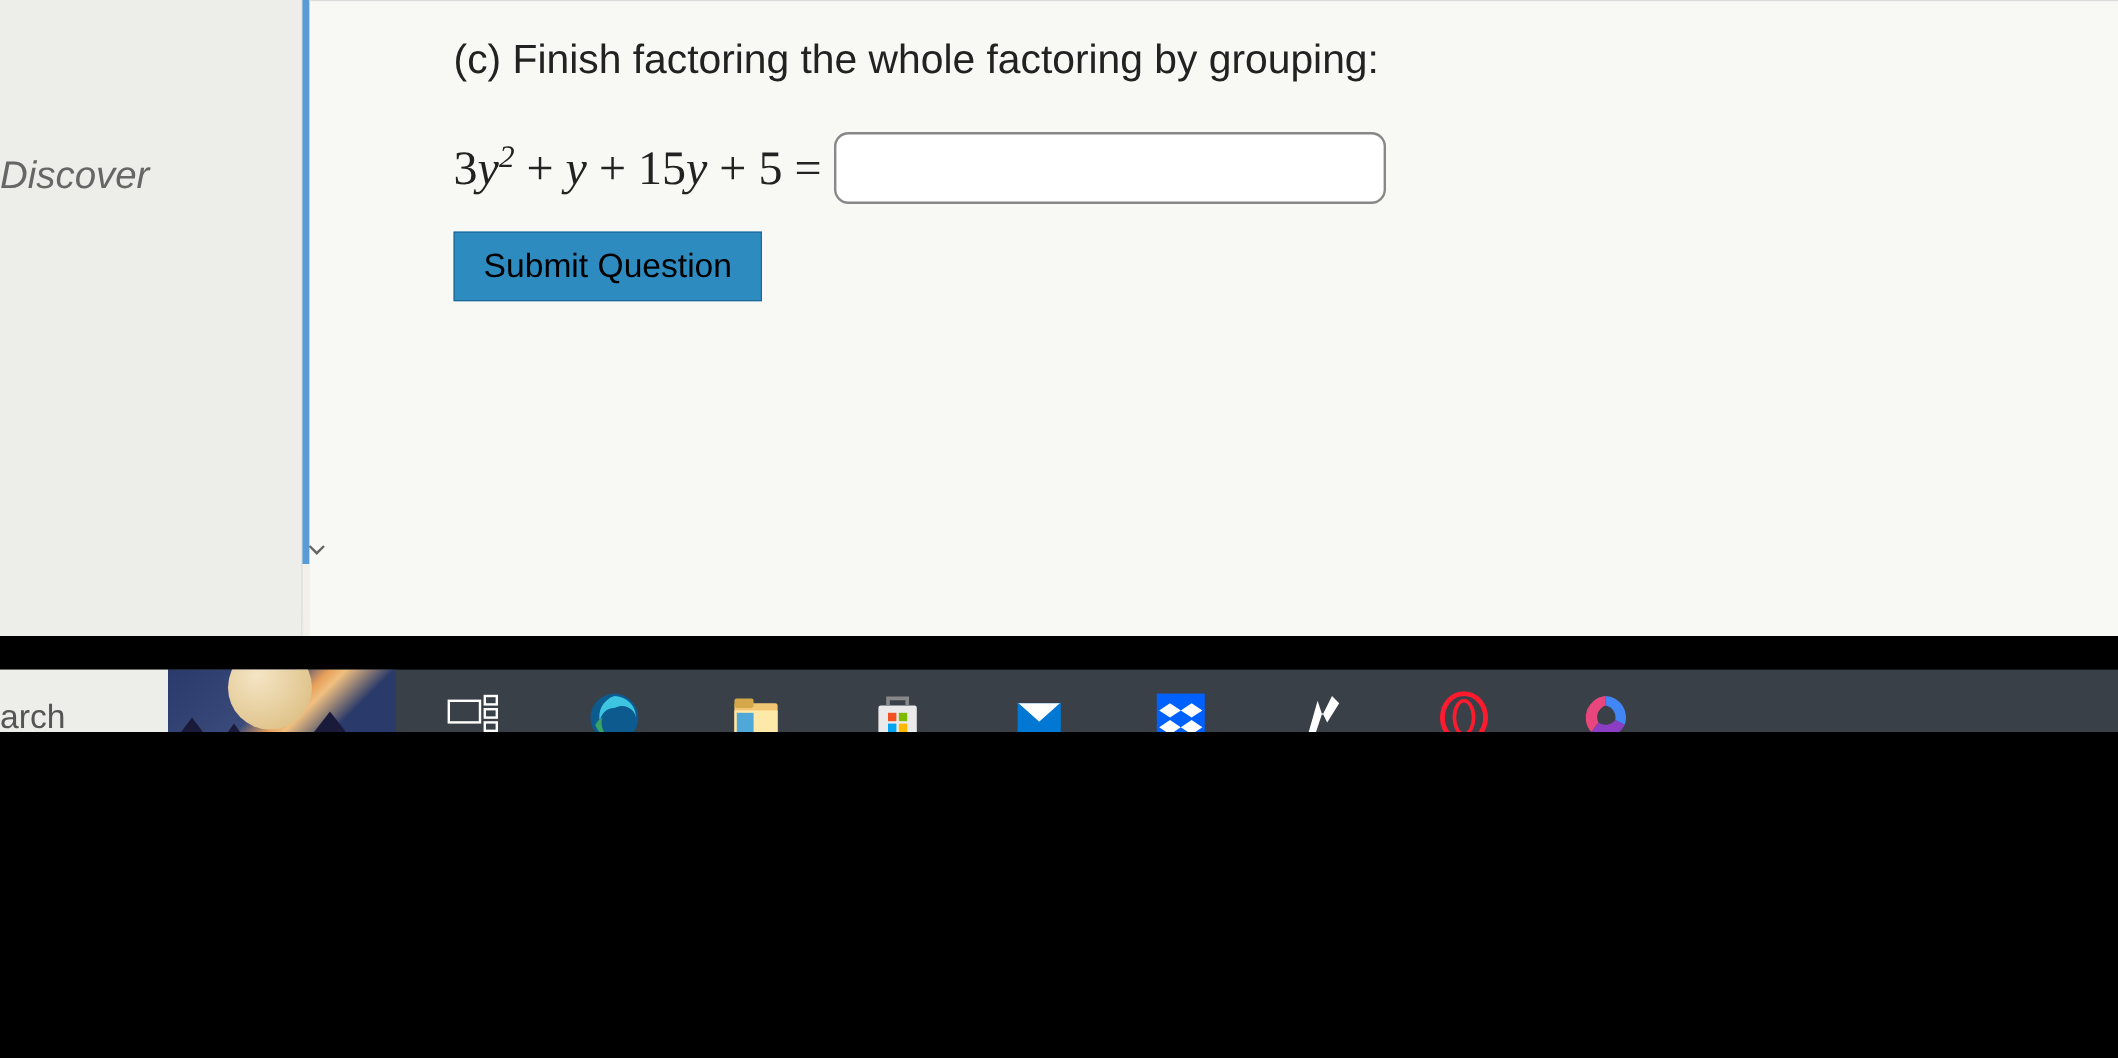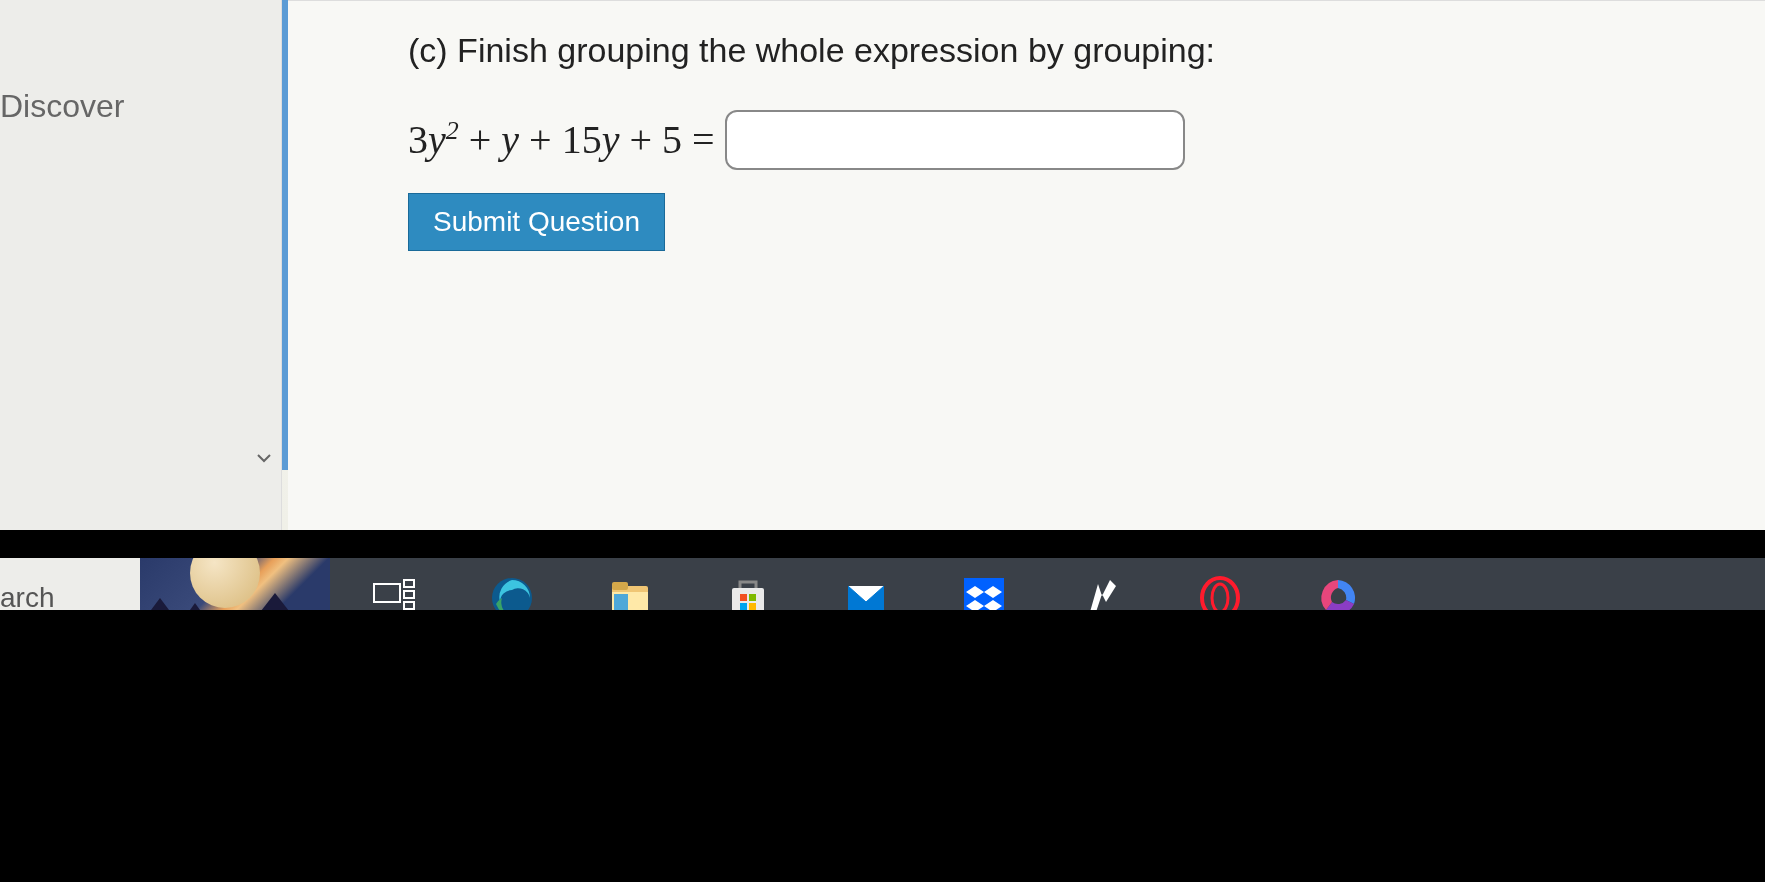--- a/index.html
+++ b/index.html
@@ -176,7 +176,7 @@
     <div class="content">
       <div class="question-text">
         <span>(c)</span>
-        <span>Finish grouping the whole expression by grouping:</span>
+        <span>Finish factoring the whole factoring by grouping:</span>
       </div>
       <div class="equation-row">
         <span class="equation">

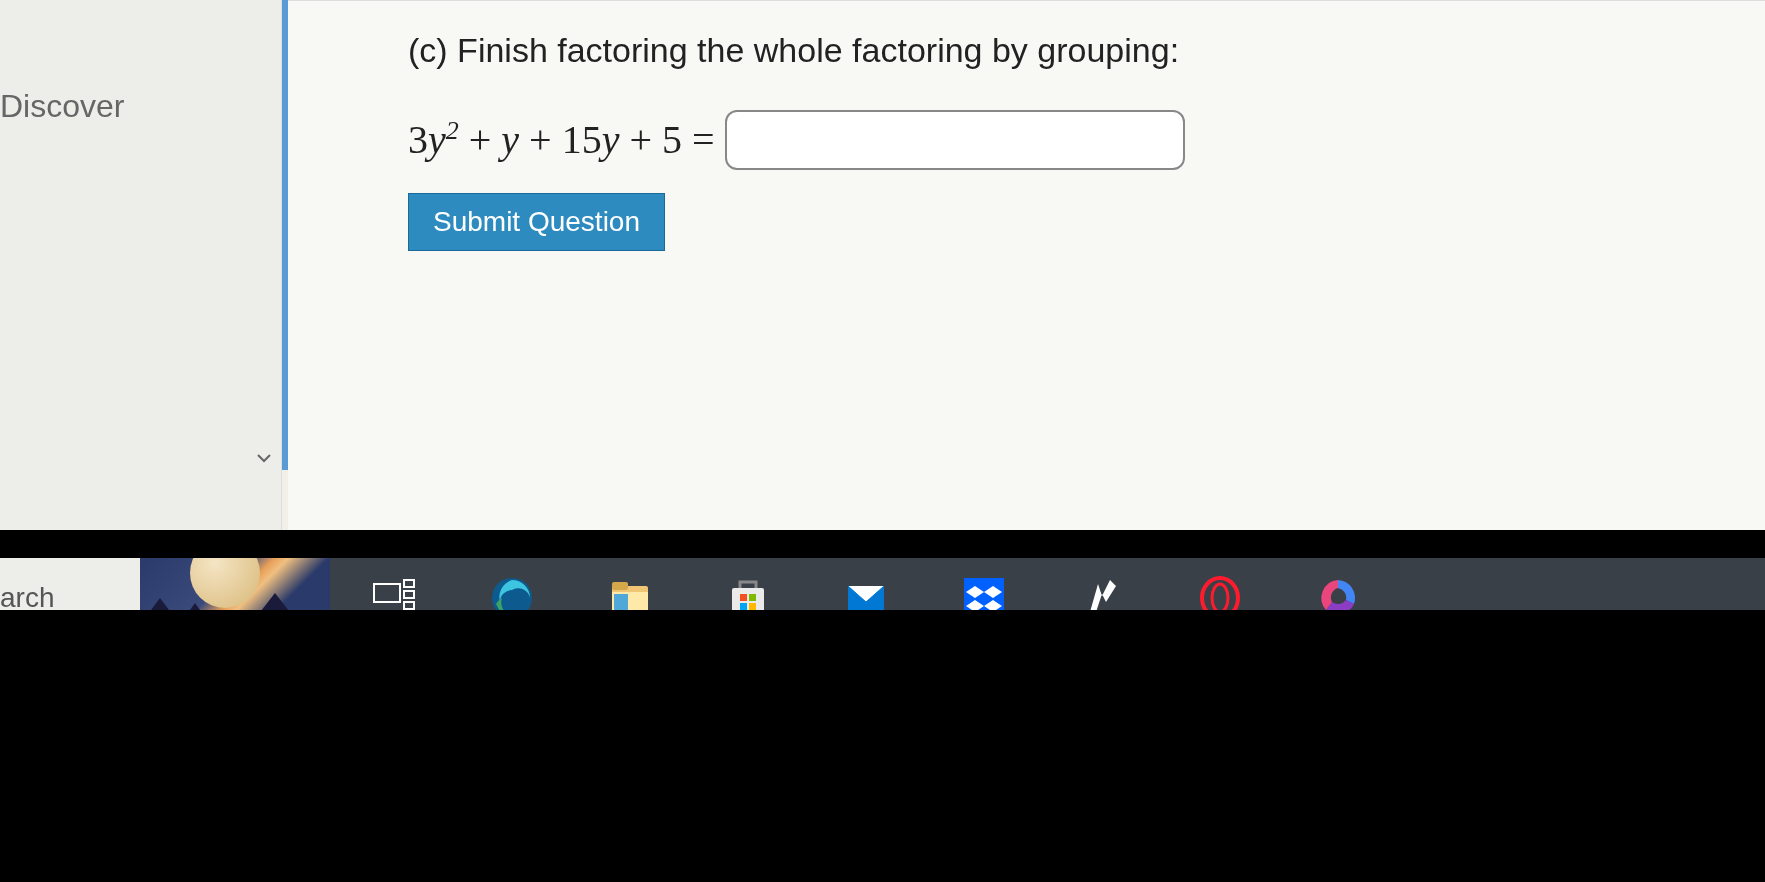--- a/index.html
+++ b/index.html
@@ -20,10 +20,11 @@
       display: flex;
     }
     .sidebar {
-      width: 282px;
+      width: 252px;
       background: #ededea;
-      padding-top: 68px;
+      padding-top: 108px;
       border-right: 1px solid #ddd;
+      font-style: italic;
     }
     .sidebar-item {
       padding: 20px 10px 20px 0;

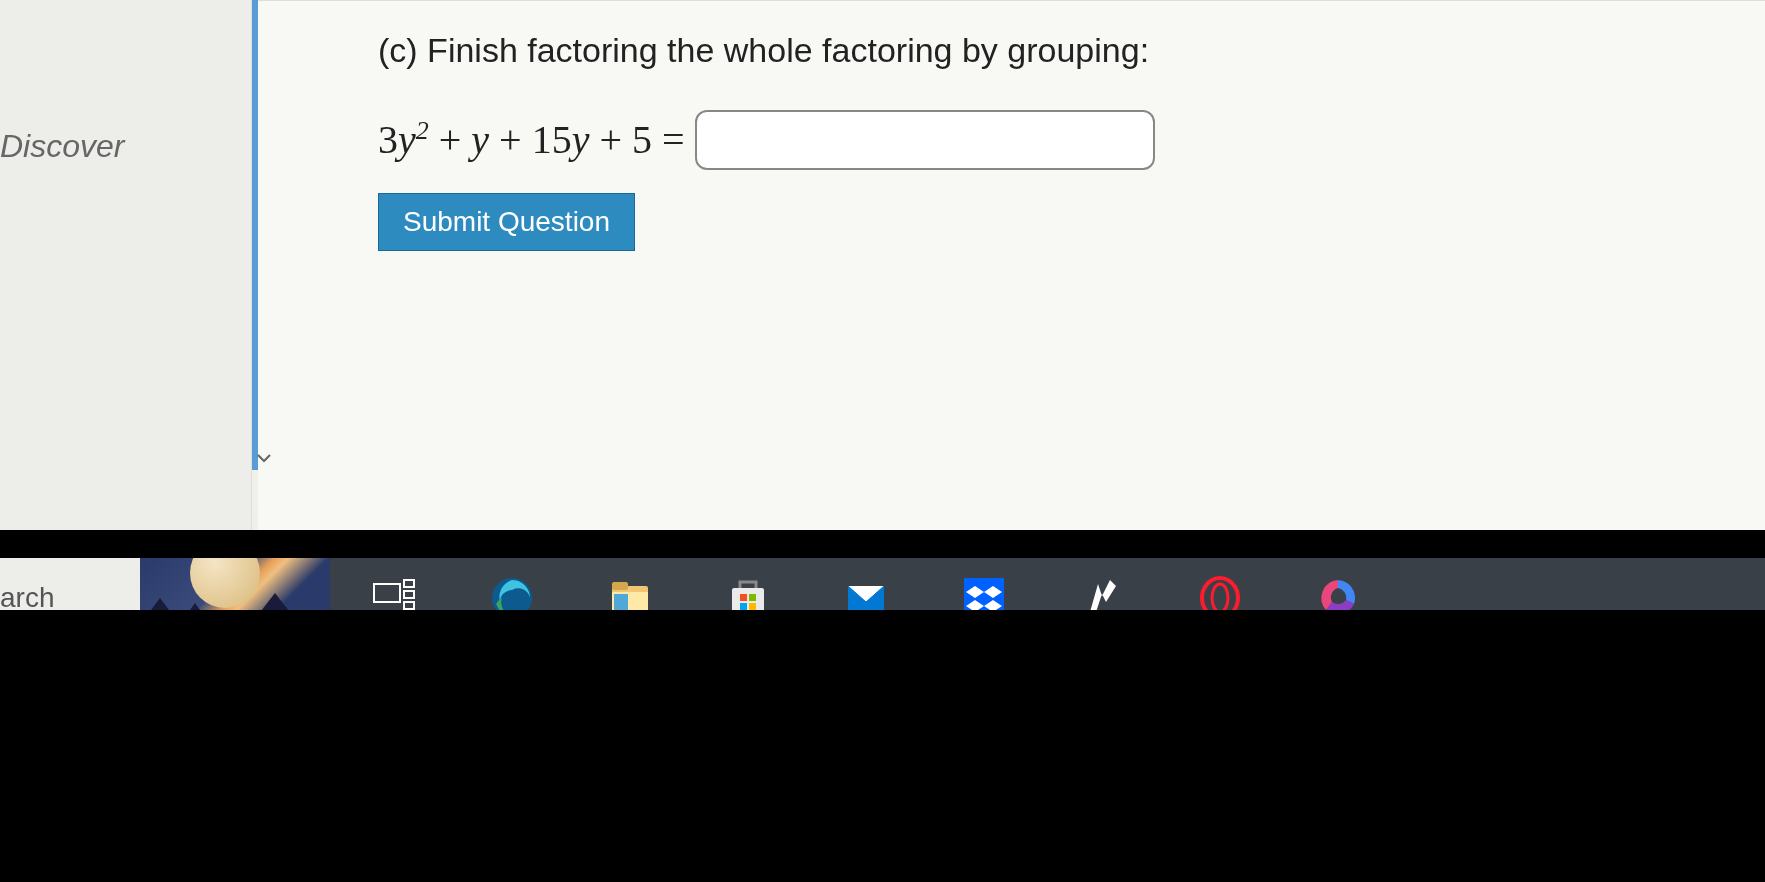--- a/index.html
+++ b/index.html
@@ -90,7 +90,7 @@
     }
     .submit-btn {
       background: #2e8bc0;
-      color: #ffffff;
+      color: #000000;
       border: 1px solid #1a6a99;
       padding: 12px 24px;
       font-size: 28px;

